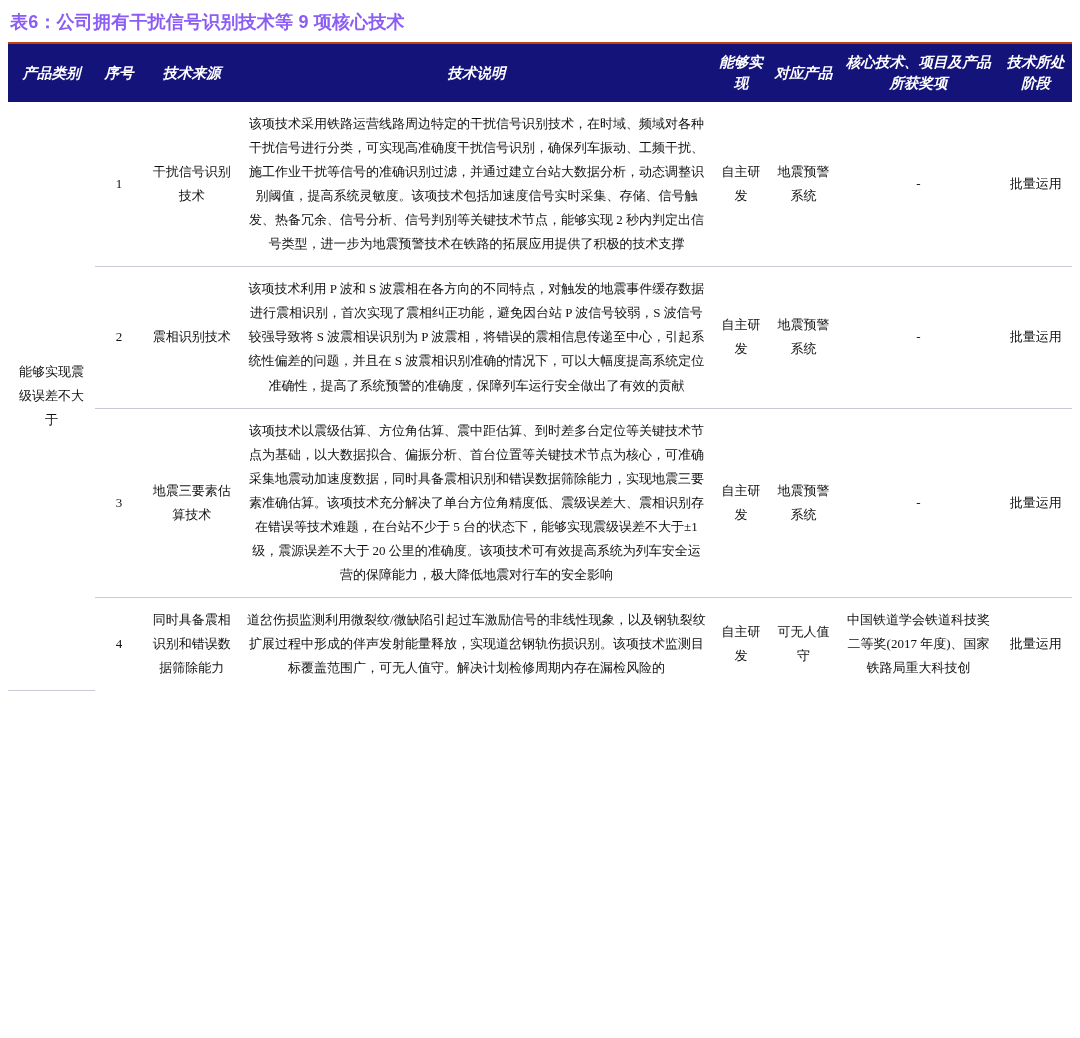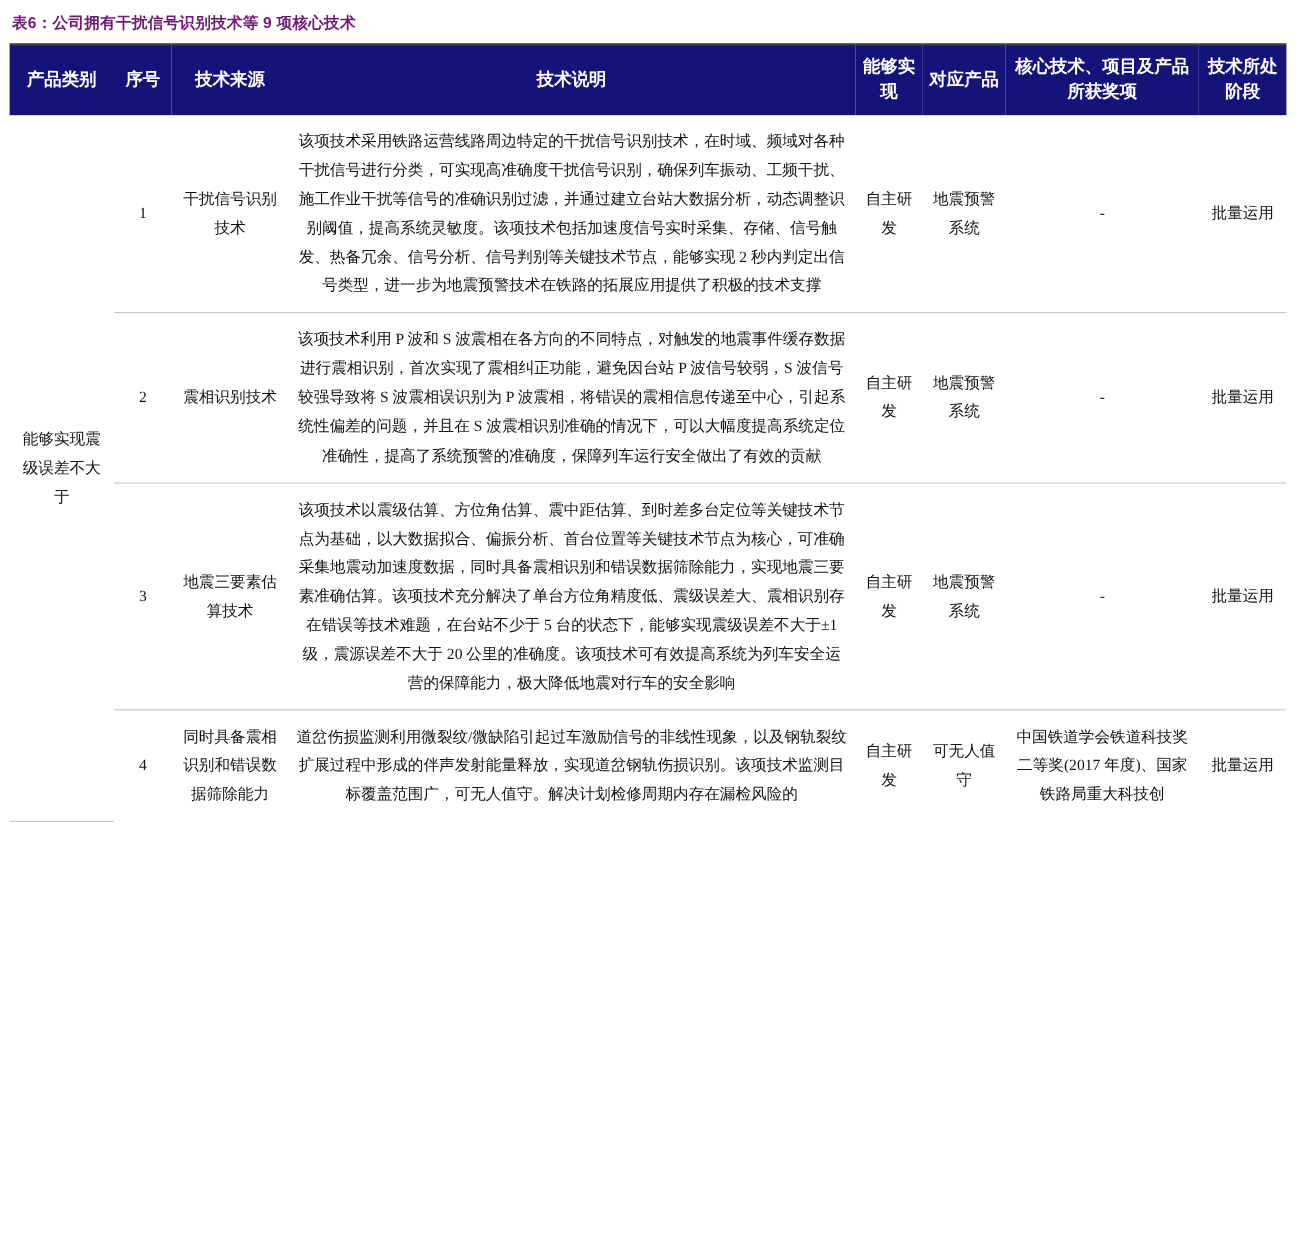--- a/index.html
+++ b/index.html
@@ -21,9 +21,9 @@
   }
   .caption {
     font-family: "Liberation Sans", sans-serif;
-    font-size: 13px;
+    font-size: 18px;
     font-weight: bold;
-    color: #701a75;
+    color: #8b5cf6;
     padding: 10px 8px 8px 10px;
     letter-spacing: 0.2px;
   }

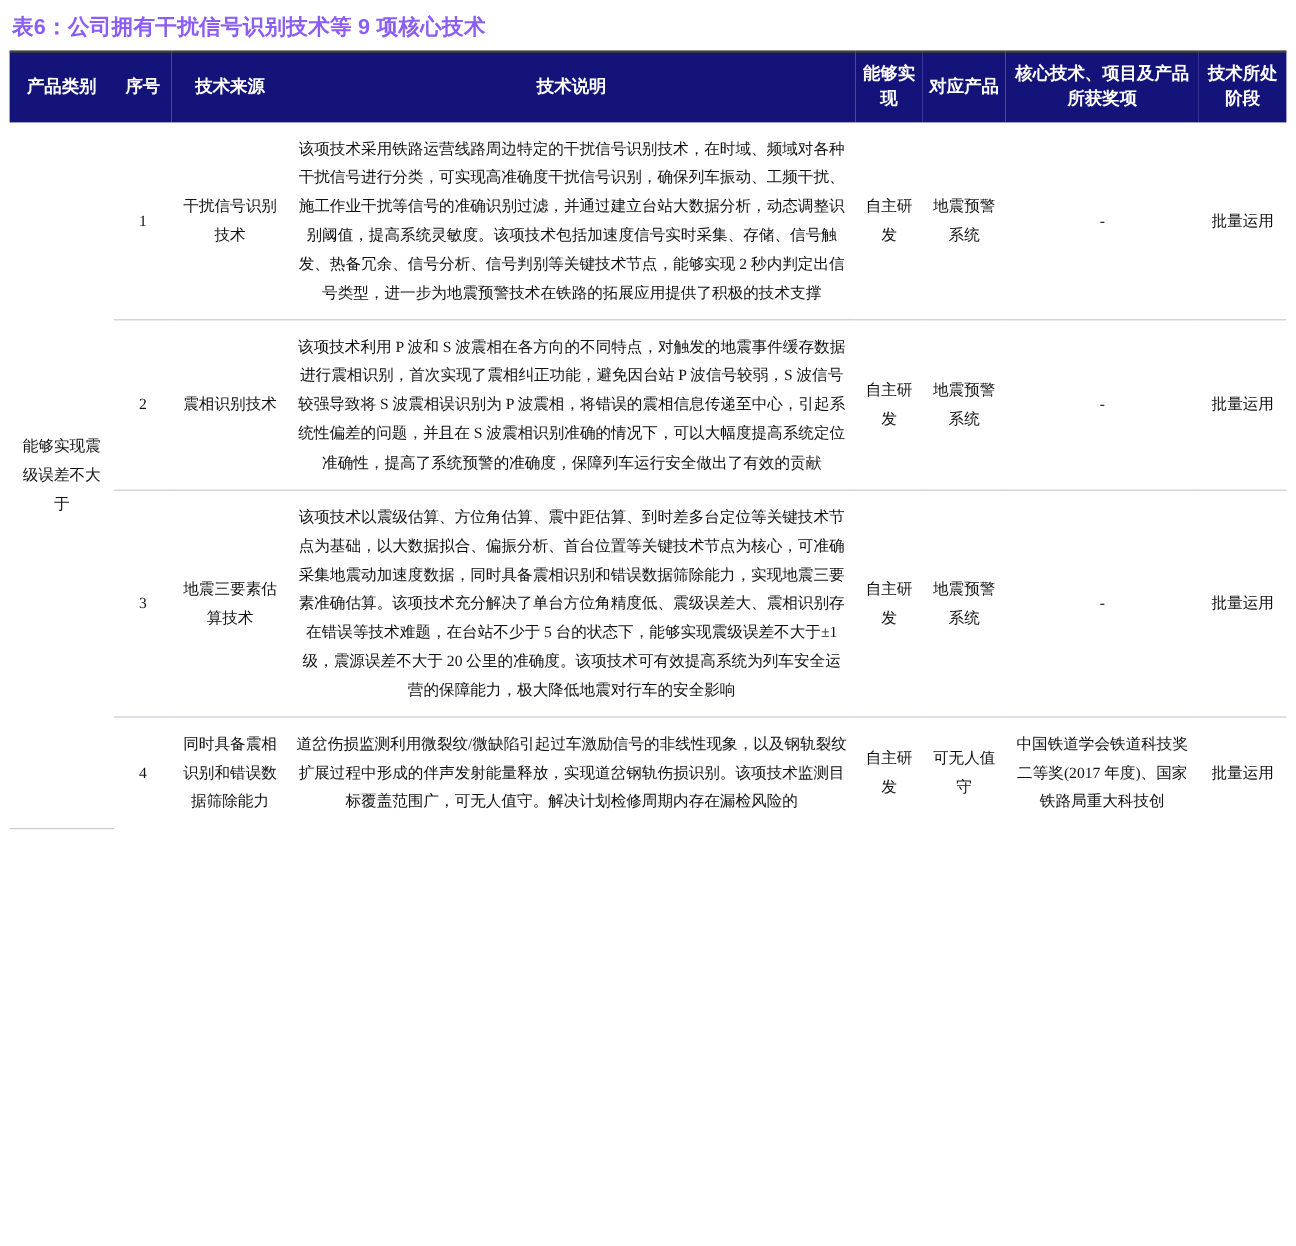--- a/index.html
+++ b/index.html
@@ -84,7 +84,8 @@
   .col-award { width: 160px; }
   .col-stage { width: 72px; }
   .hdr-top {
-    border-top: 2px solid #404040;
+    border-top: 2px solid #c2410c;
+    font-style: italic;
   }
 </style>
 </head>

